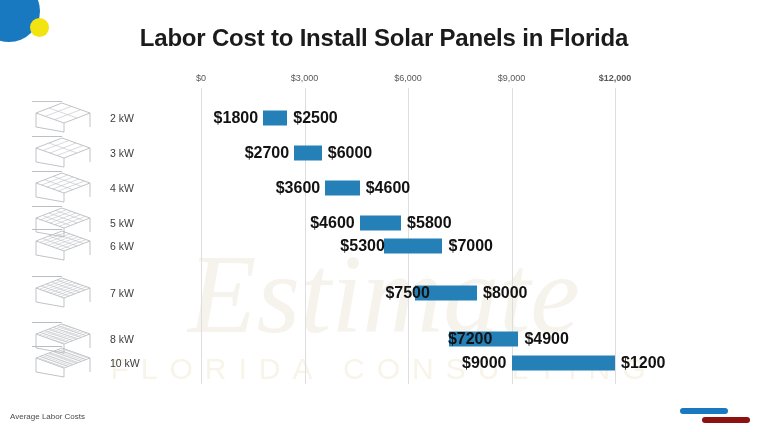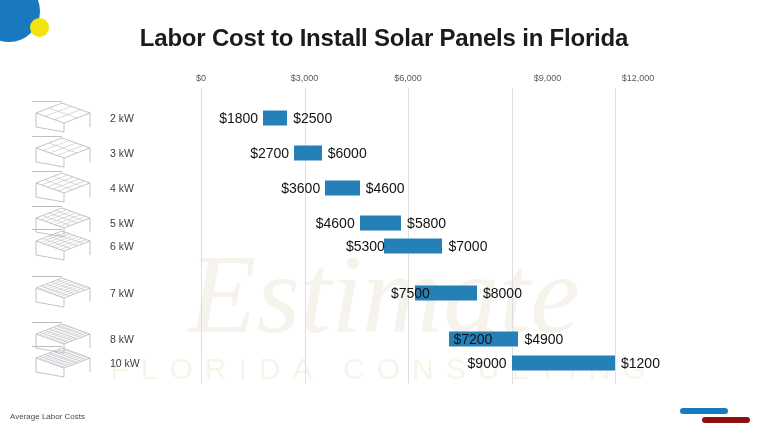--- a/index.html
+++ b/index.html
@@ -219,7 +219,7 @@
     <div class="gridline" style="left: 408px;"></div>
     <div class="xtick-label" style="left: 408px;">$6,000</div>
     <div class="gridline" style="left: 511.5px;"></div>
-    <div class="xtick-label" style="left: 511.5px; margin-left: 36px;">$9,000</div>
+    <div class="xtick-label" style="left: 511.5px;">$9,000</div>
     <div class="gridline" style="left: 615px;"></div>
     <div class="xtick-label" style="left: 638px;">$12,000</div>
     <div class="row" style="top: 100px;">

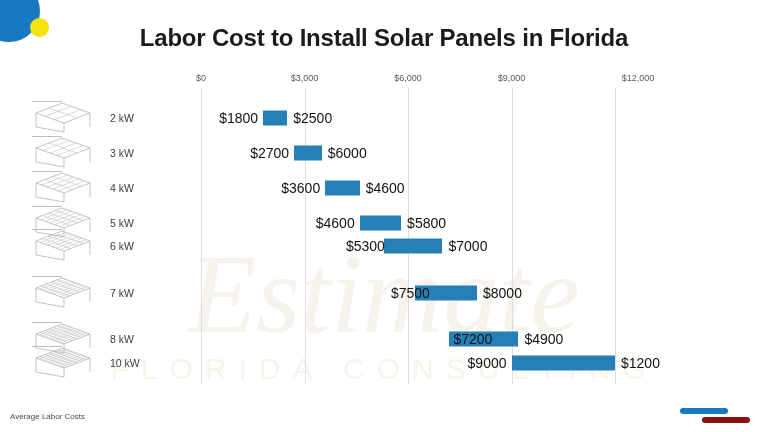--- a/index.html
+++ b/index.html
@@ -221,7 +221,7 @@
     <div class="gridline" style="left: 511.5px;"></div>
     <div class="xtick-label" style="left: 511.5px;">$9,000</div>
     <div class="gridline" style="left: 615px;"></div>
-    <div class="xtick-label" style="left: 638px;">$12,000</div>
+    <div class="xtick-label" style="left: 615px; font-weight: bold;">$12,000</div>
     <div class="row" style="top: 100px;">
       <div class="solar-icon"><svg viewBox="0 0 62 34" width="62" height="34">
           <path d="M30 2 L58 12 L32 22 L4 12 Z" fill="none" stroke="#b9bcc0" stroke-width="0.9"></path>

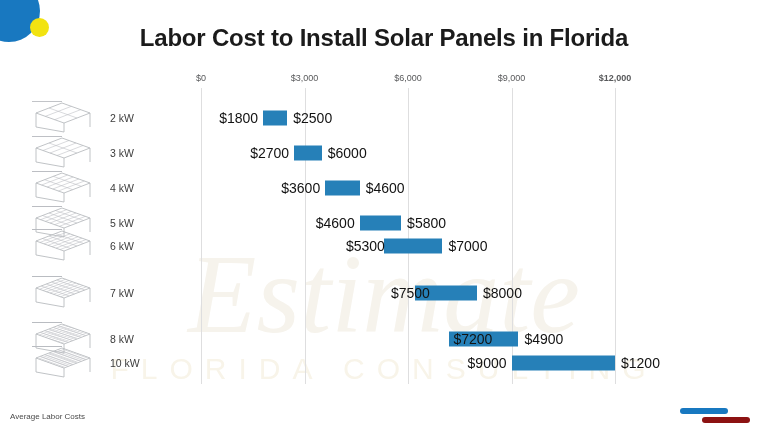--- a/index.html
+++ b/index.html
@@ -142,8 +142,8 @@
     position: absolute;
     top: 50%;
     transform: translateY(-50%);
-    font-size: 14px;
-    font-weight: normal;
+    font-size: 16px;
+    font-weight: bold;
     color: #121212;
     white-space: nowrap;
   }

